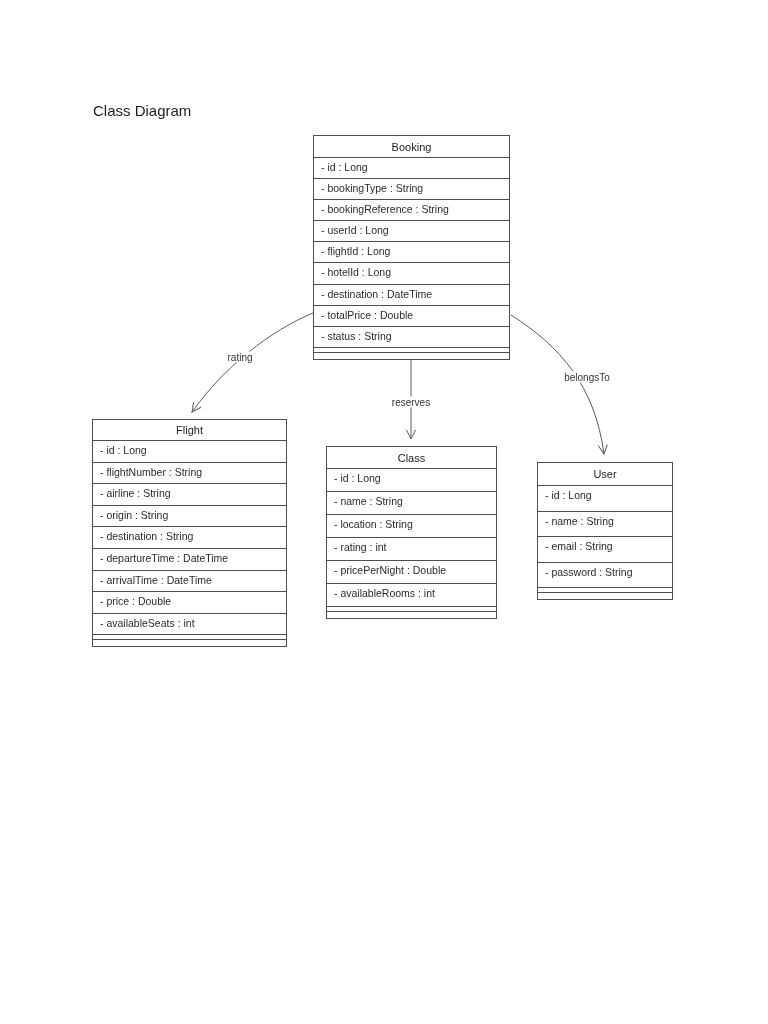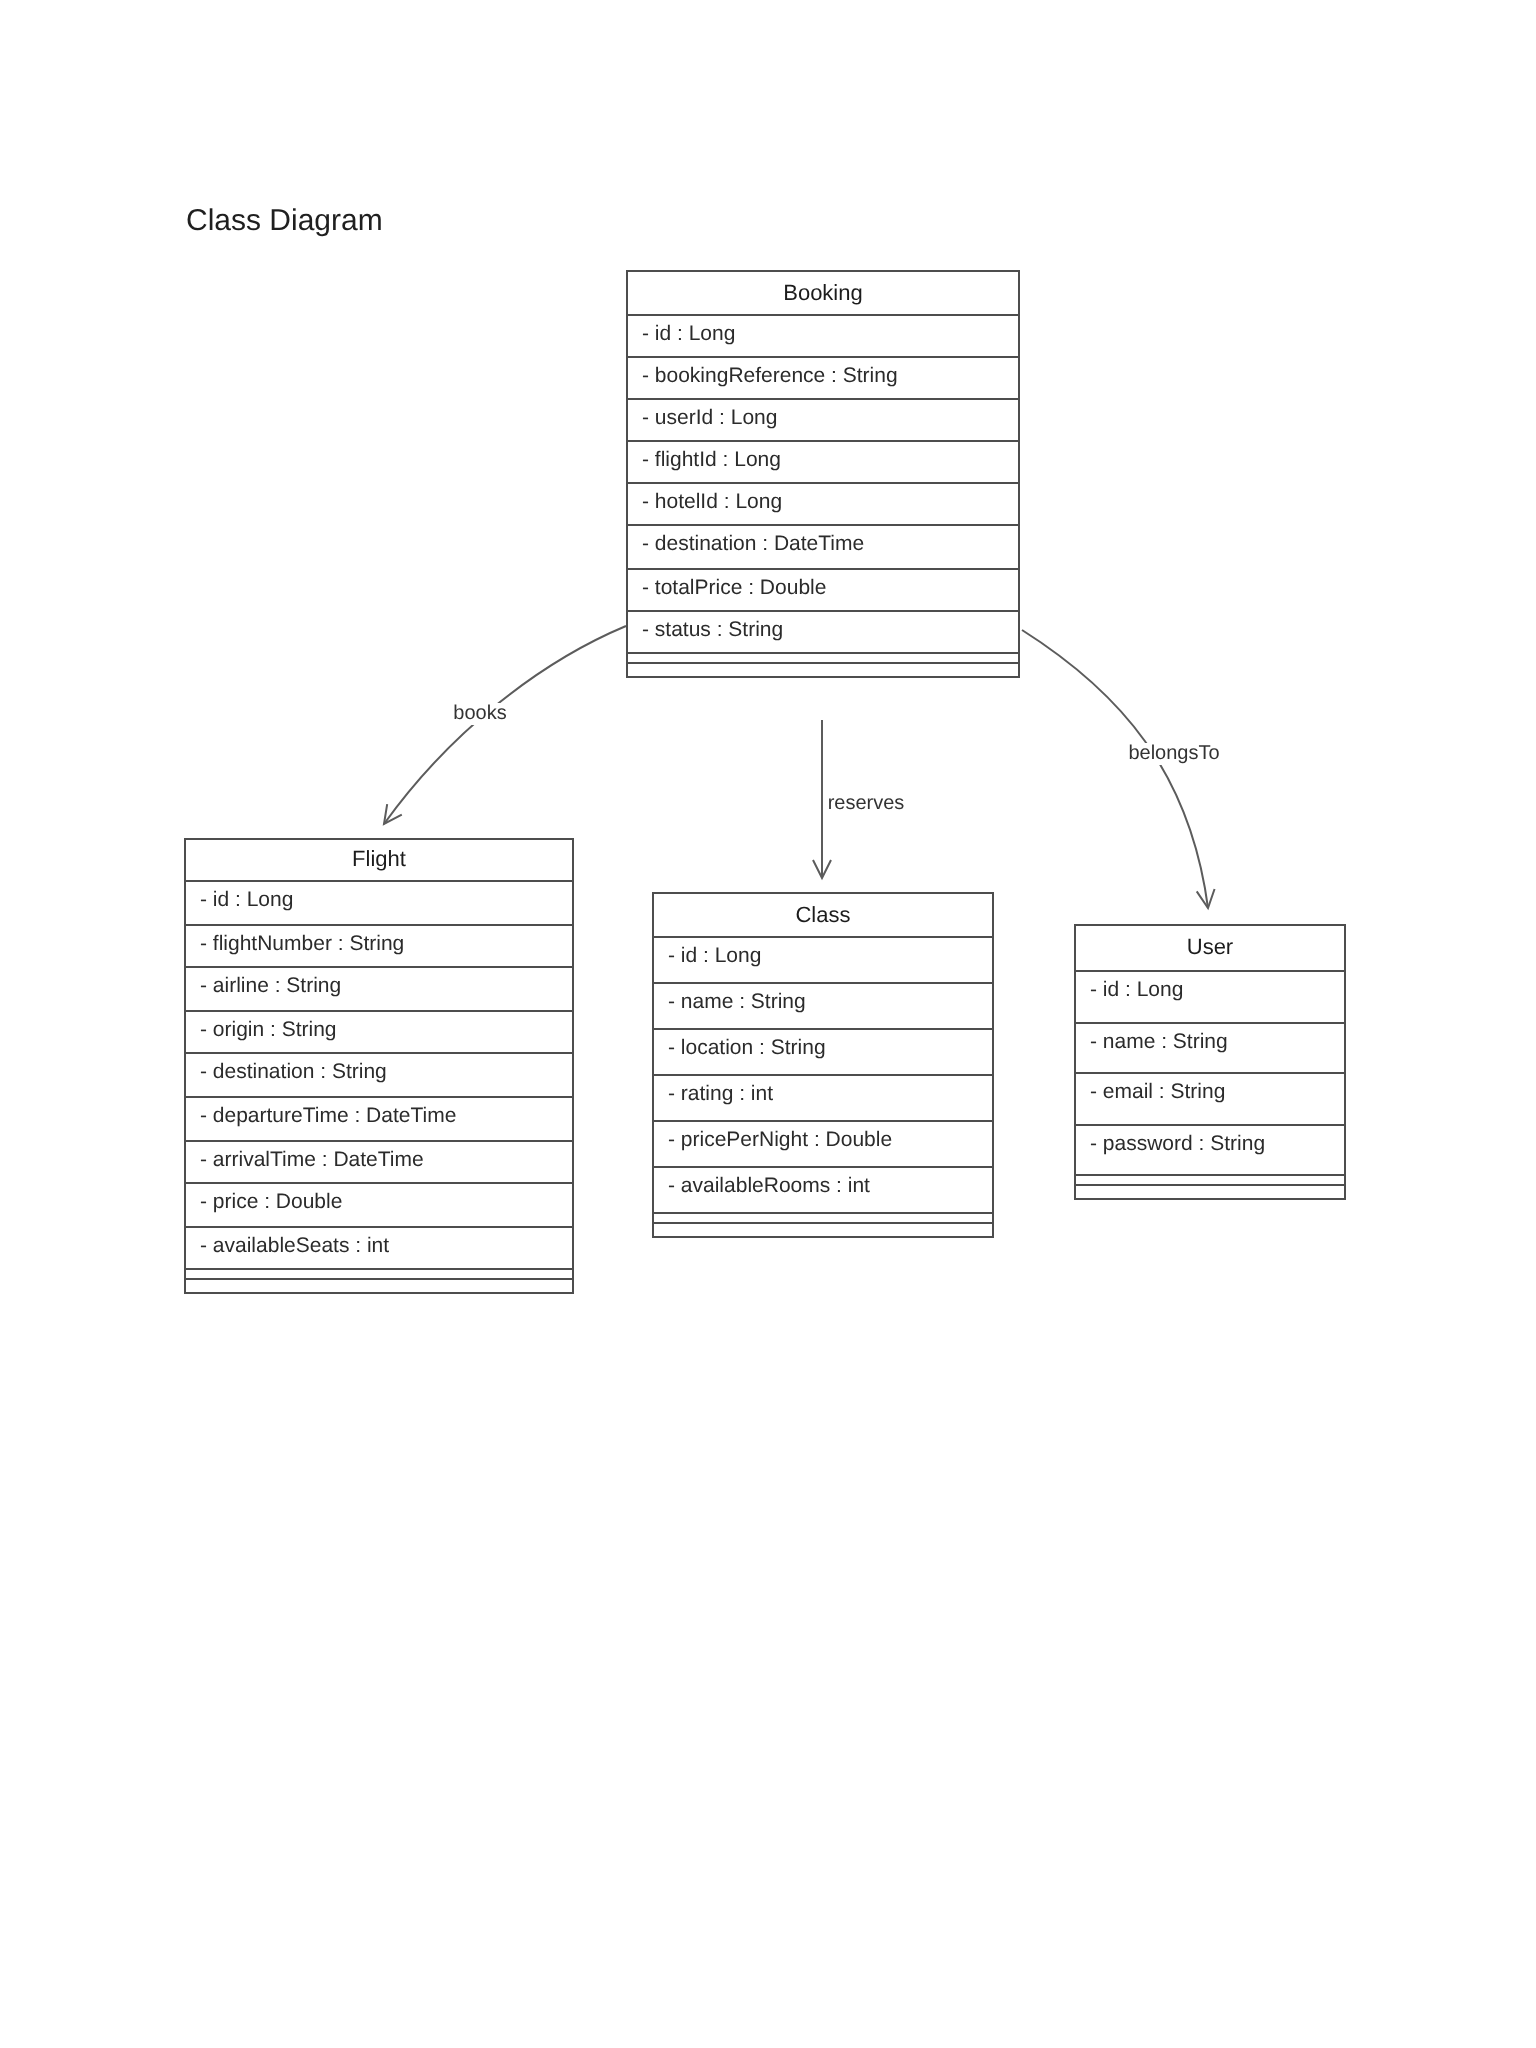--- a/index.html
+++ b/index.html
@@ -115,6 +115,9 @@
           <span>- id : Long</span>
         </div>
 
+        <div class="attr-row">
+          <span>- bookingType : String</span>
+        </div>
 
         <div class="attr-row">
           <span>- bookingReference : String</span>

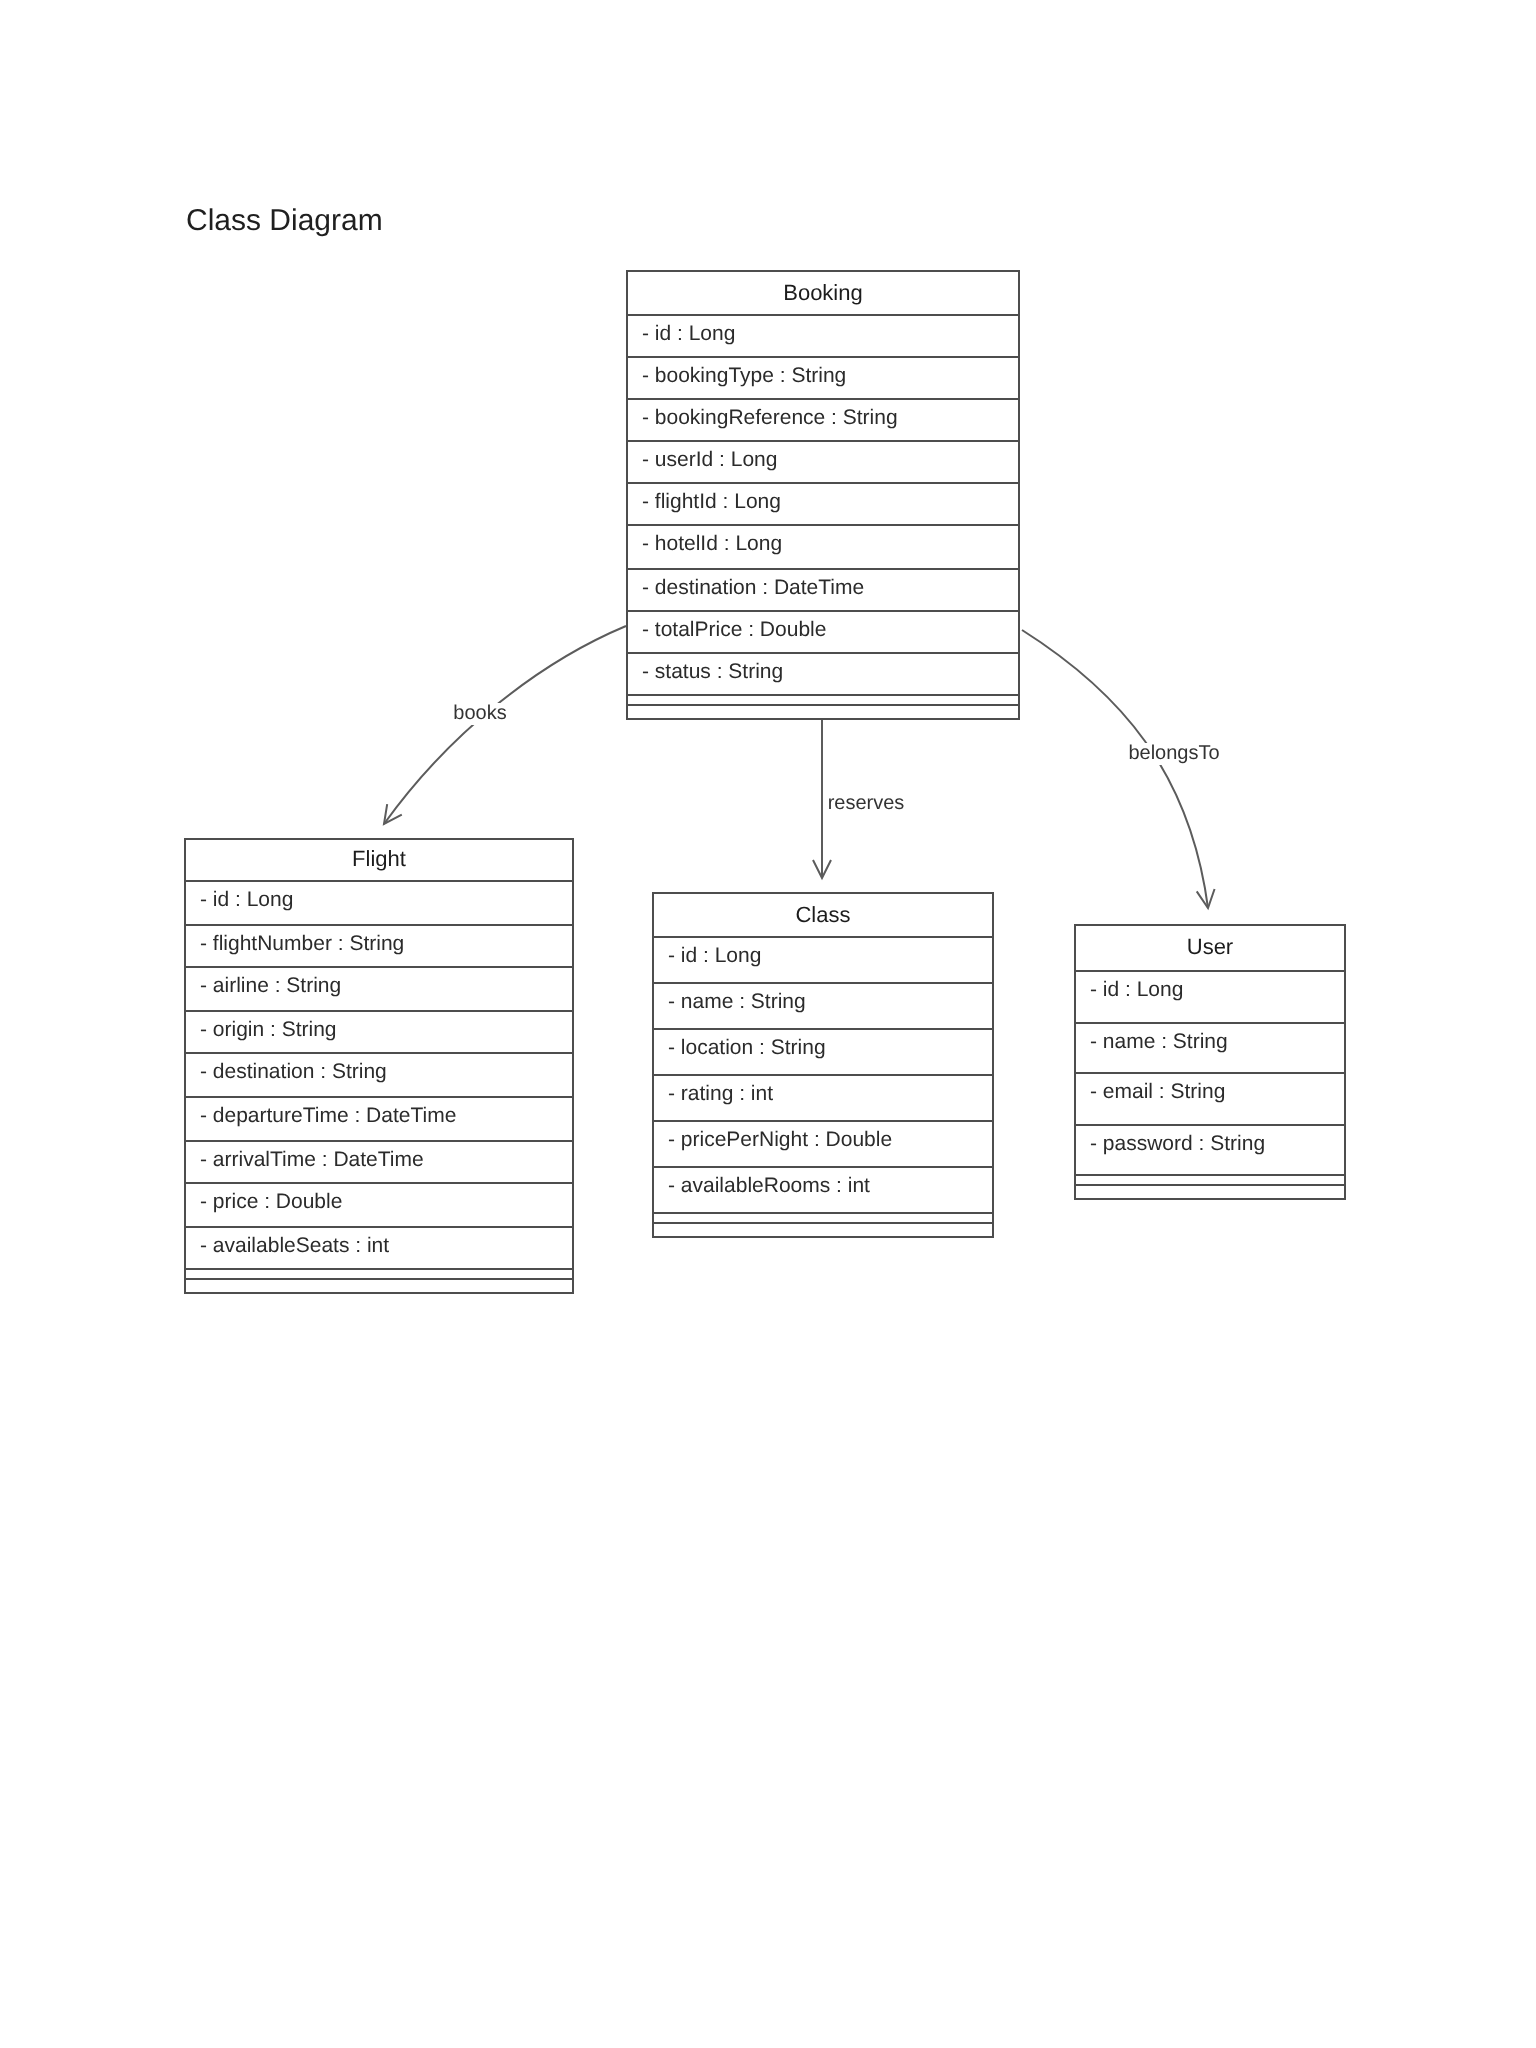--- a/index.html
+++ b/index.html
@@ -103,7 +103,7 @@
     <path d="M 511,299 C 560,330 595,370 604,438" marker-end="url(#openArrow)"></path>
   </svg>
 
-  <div class="edge-label" style="left:240px;top:341px">books</div>
+  <div class="edge-label" style="left:240px;top:341px">rating</div>
   <div class="edge-label" style="left:433px;top:386px">reserves</div>
   <div class="edge-label" style="left:587px;top:361px">belongsTo</div>
 

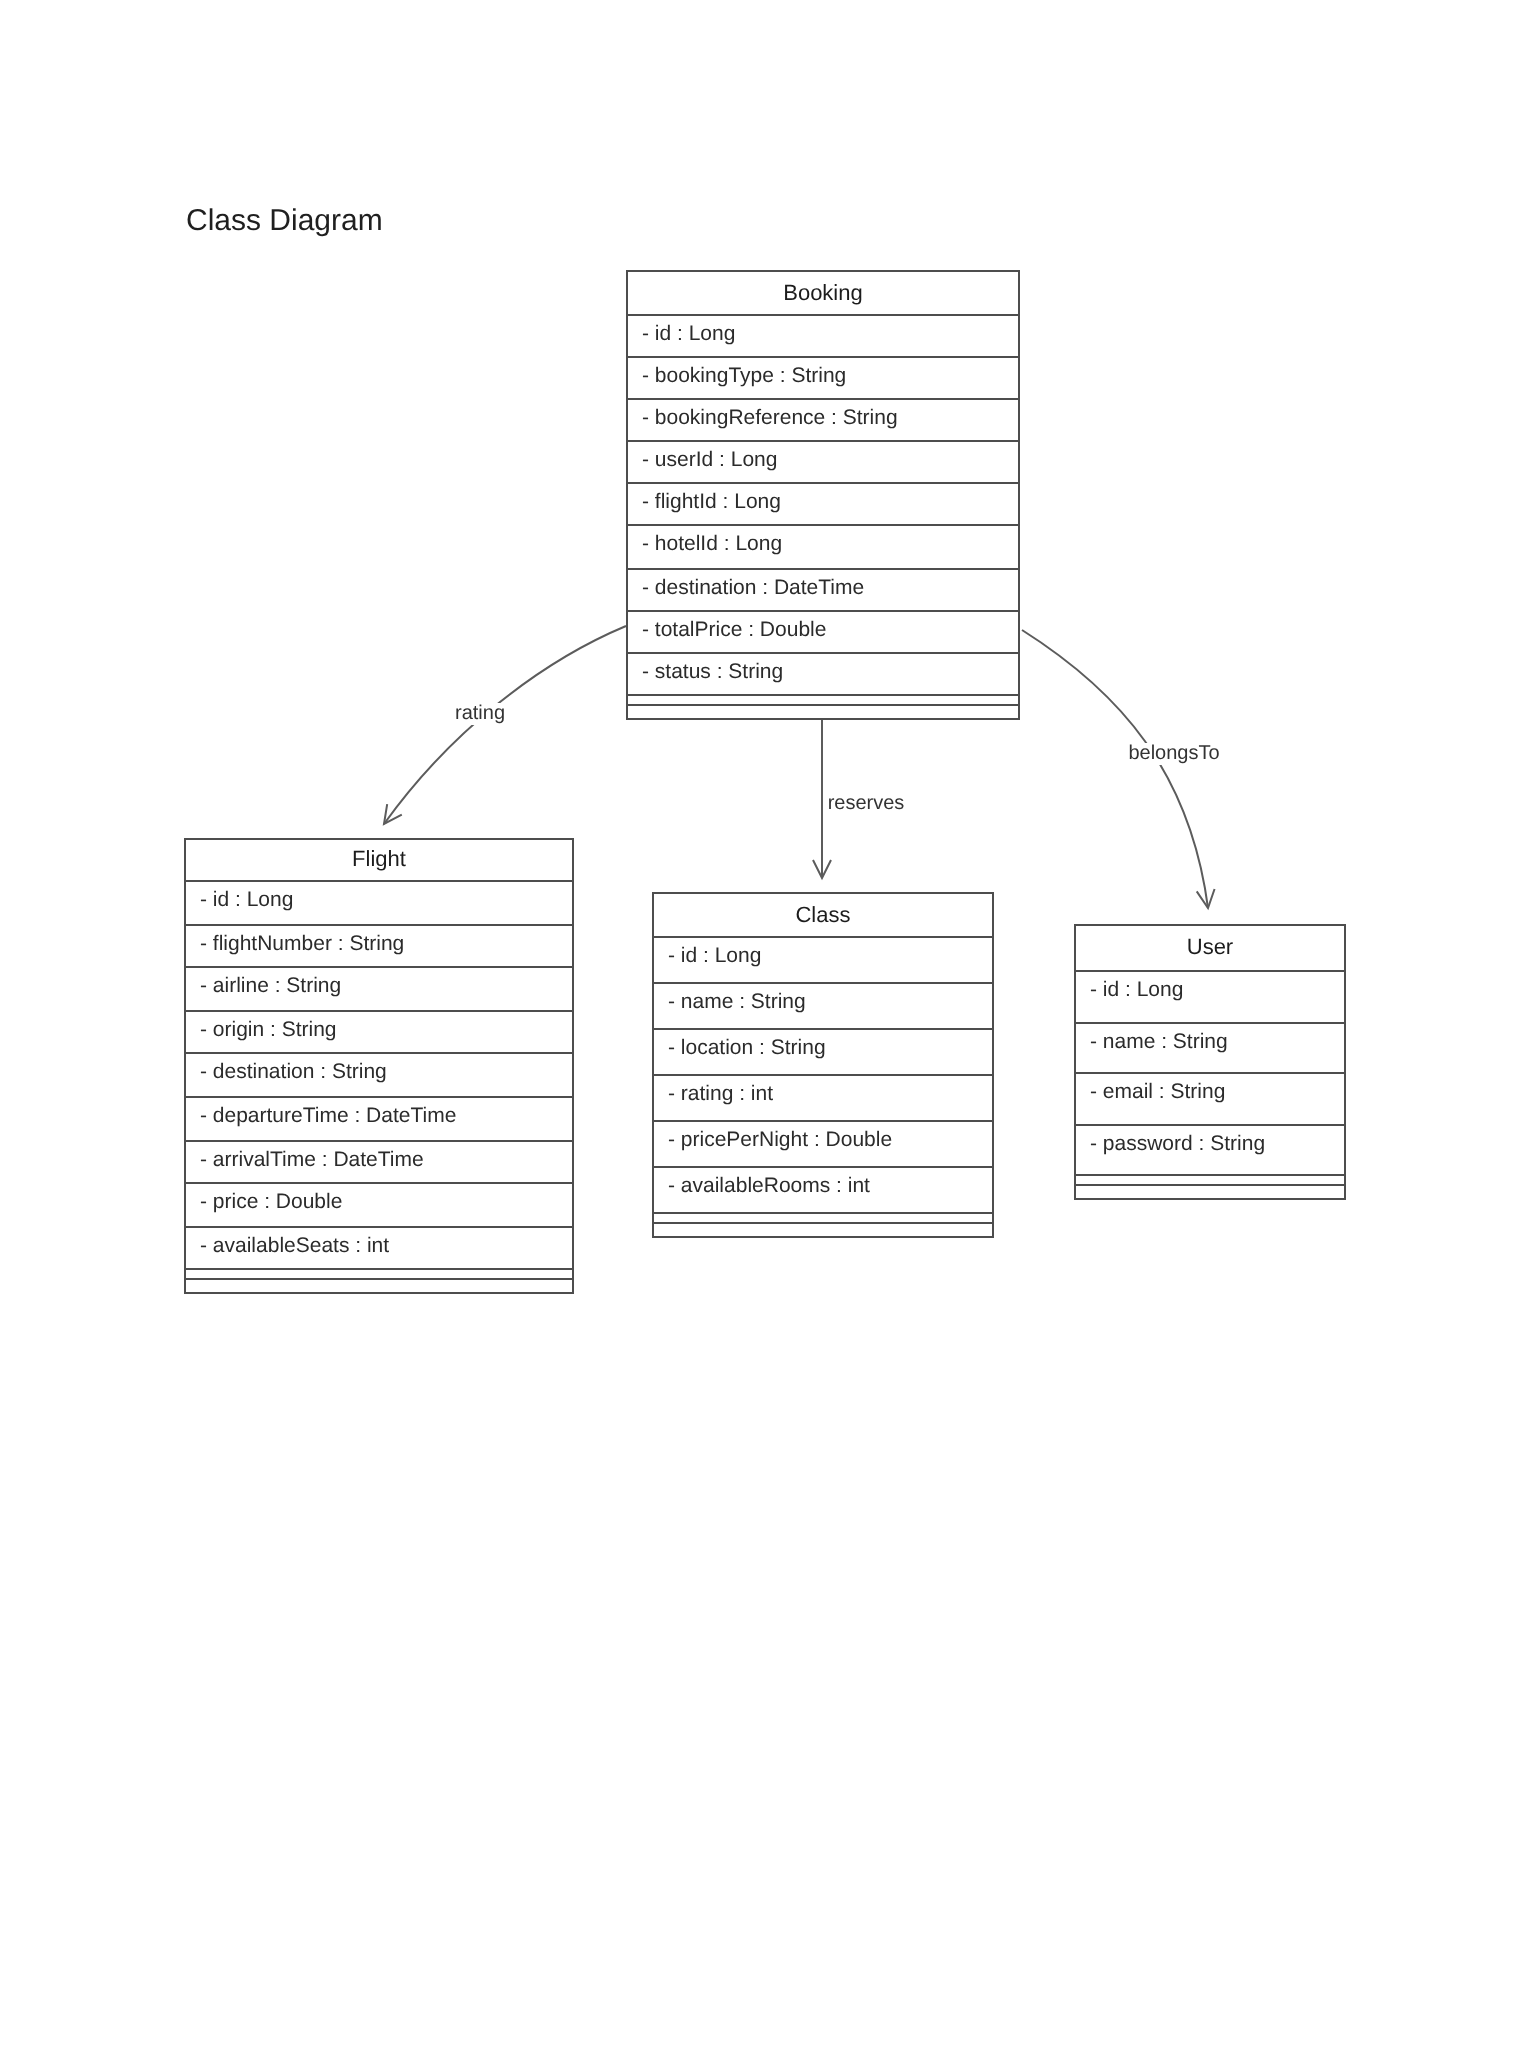--- a/index.html
+++ b/index.html
@@ -104,7 +104,7 @@
   </svg>
 
   <div class="edge-label" style="left:240px;top:341px">rating</div>
-  <div class="edge-label" style="left:433px;top:386px">reserves</div>
+  <div class="edge-label" style="left:411px;top:386px">reserves</div>
   <div class="edge-label" style="left:587px;top:361px">belongsTo</div>
 
   <div class="class-box" style="left:313px;top:119px;width:197px;--hdr:22px;--rowh:21.1px;">

